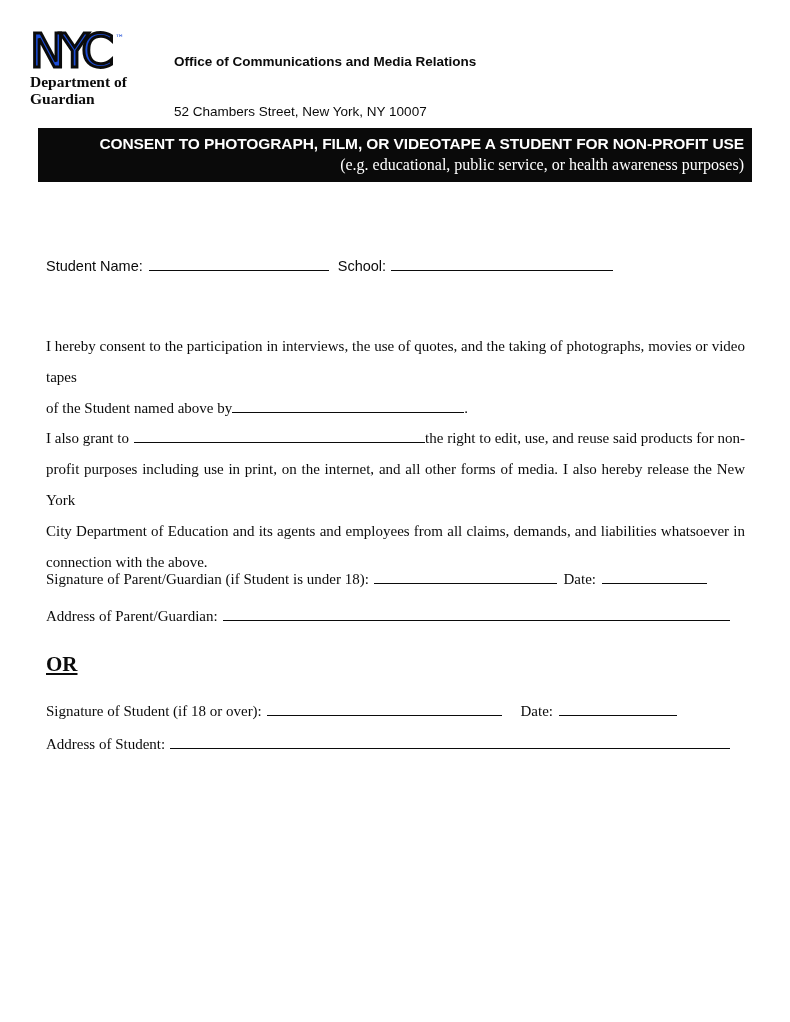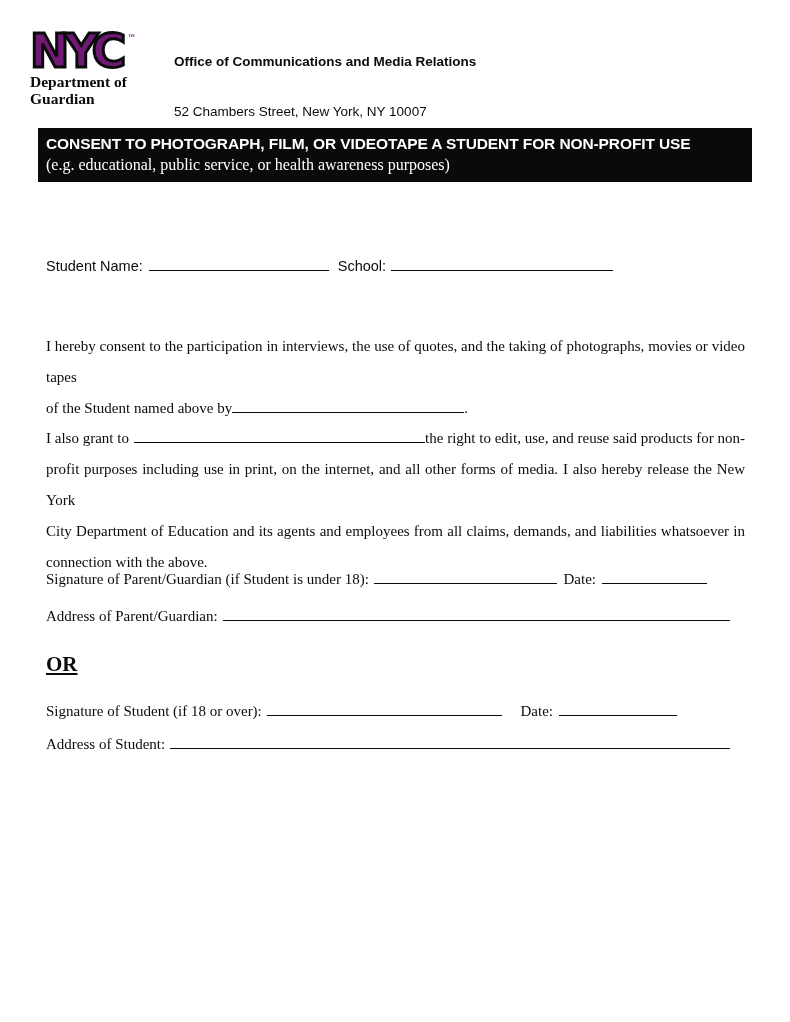--- a/index.html
+++ b/index.html
@@ -18,8 +18,8 @@
   .logo { width:128px; }
   .logo-nyc {
     font-family:"DejaVu Sans","Liberation Sans",sans-serif;
-    font-weight:bold; font-size:47px; line-height:44px;
-    letter-spacing:-5px; color:#701a75;
+    font-weight:normal; font-size:47px; line-height:44px;
+    letter-spacing:-5px; color:#1d4ed8;
     -webkit-text-stroke:3px #0b0b0b;
   }
   .logo-nyc .tm {

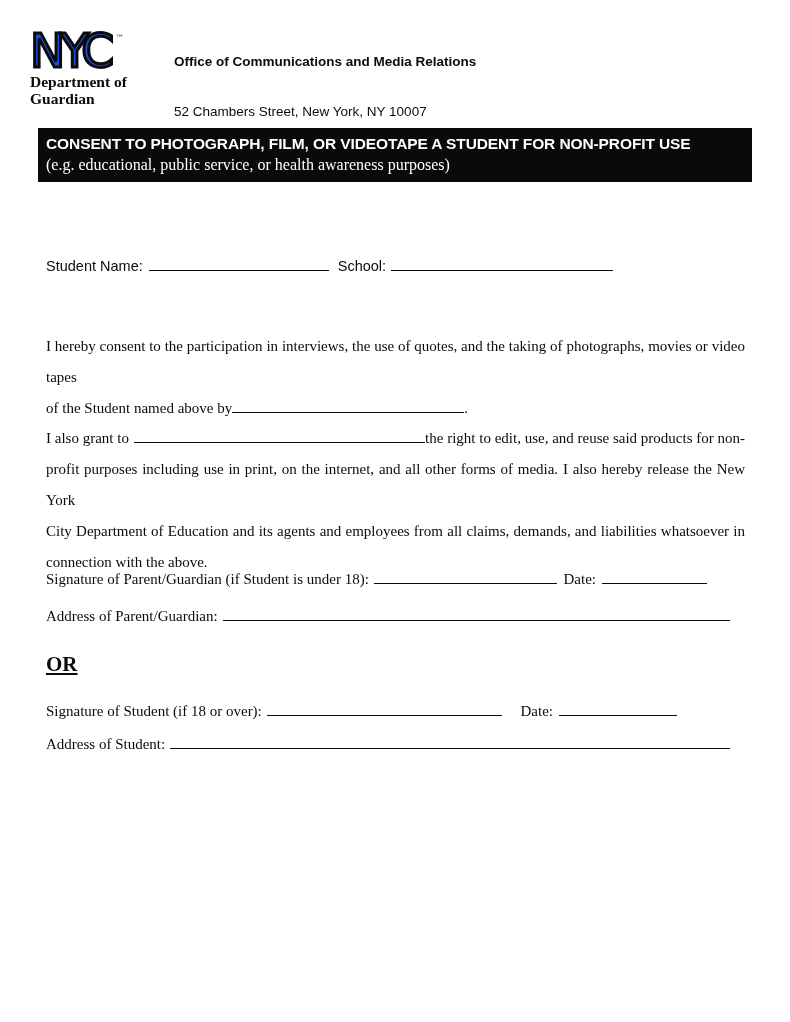--- a/index.html
+++ b/index.html
@@ -40,7 +40,7 @@
   
   .title-bar {
     position:absolute; left:38px; right:38px; top:128px;
-    background:#0a0a0a; color:#fff; text-align:left;
+    background:#0a0a0a; color:#fff; text-align:right;
     padding:7px 8px 8px;
   }
   .title-main {

